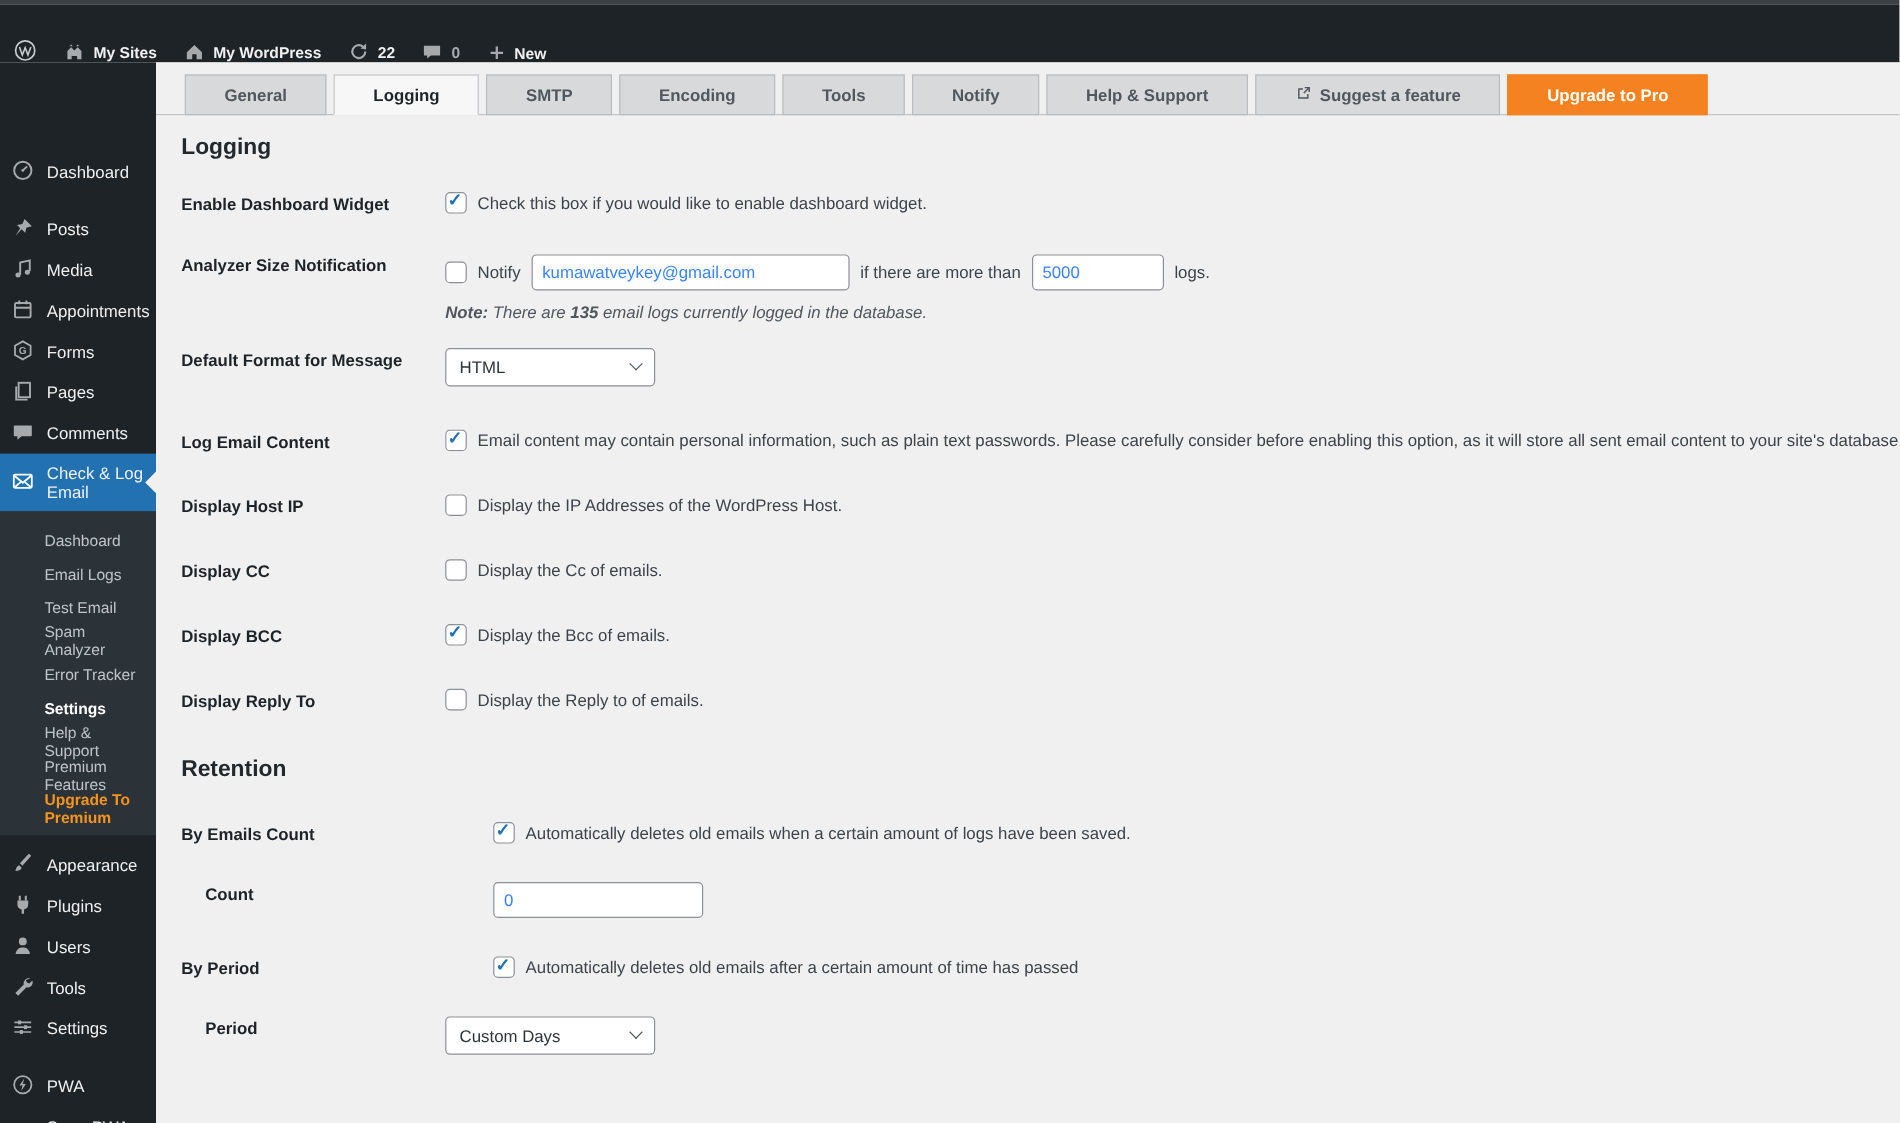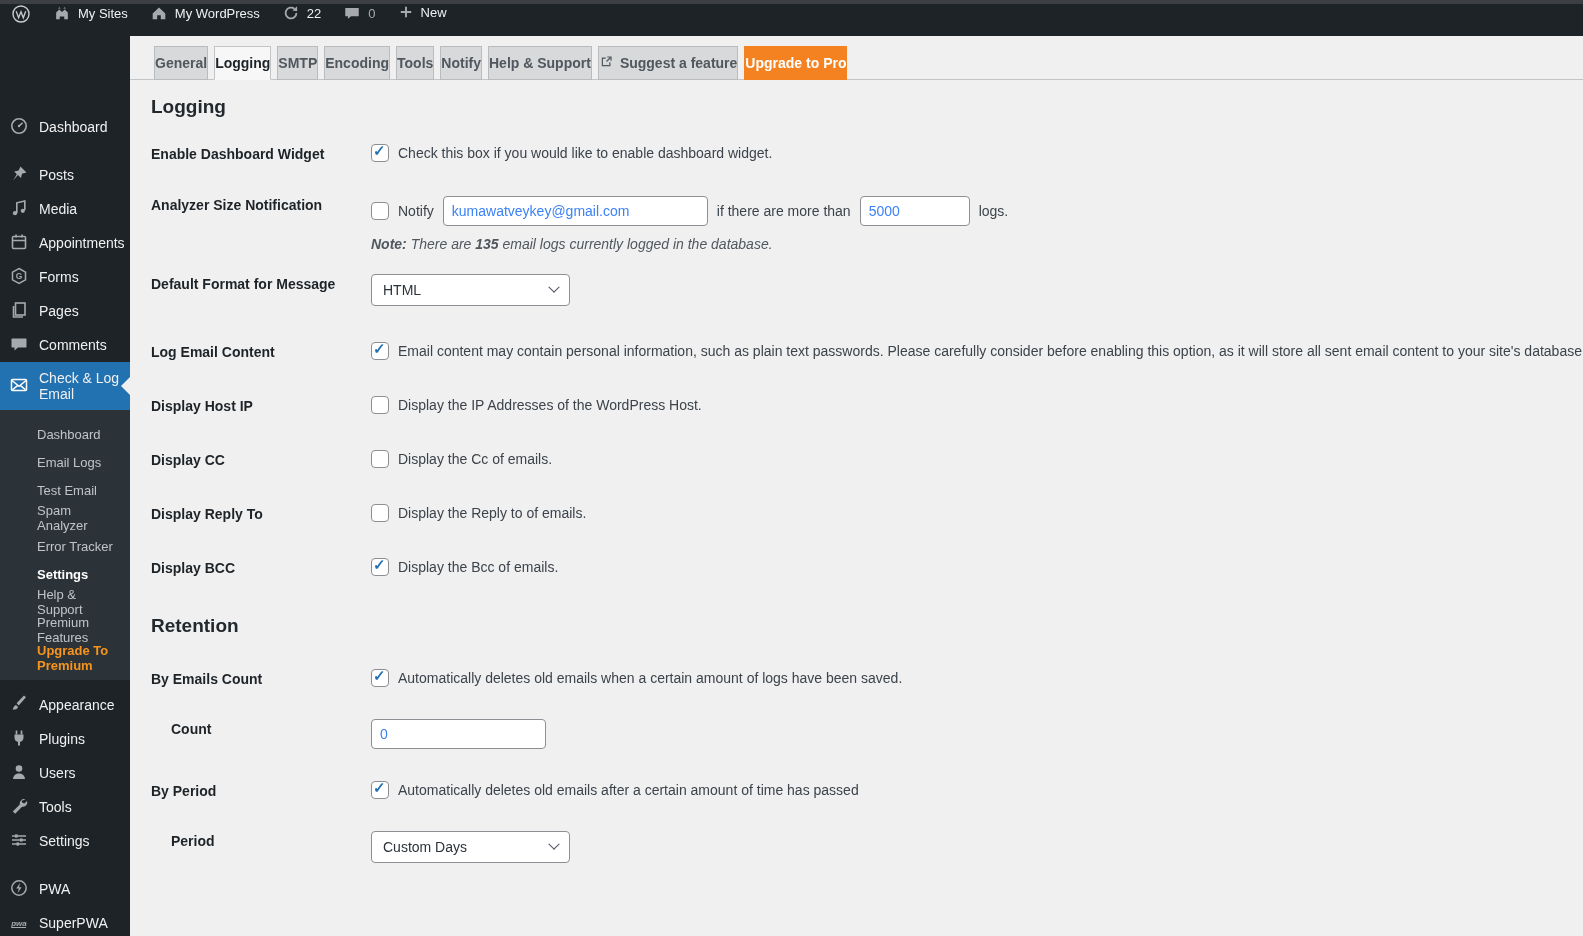--- a/index.html
+++ b/index.html
@@ -10,7 +10,7 @@
   }
   
   .top-strip{height:4px;background:#3c4045;}
-  .admin-bar{height:32px;background:#1d2327;display:flex;align-items:flex-start;}
+  .admin-bar{height:48px;background:#1d2327;display:flex;align-items:flex-end;font-weight:bold;}
   .ab-item{display:flex;align-items:center;gap:7px;padding:0 11px;color:#f0f0f1;font-size:13px;cursor:pointer;}
   .ab-item svg{display:block;}
   .ab-dim{color:#a7aaad;}

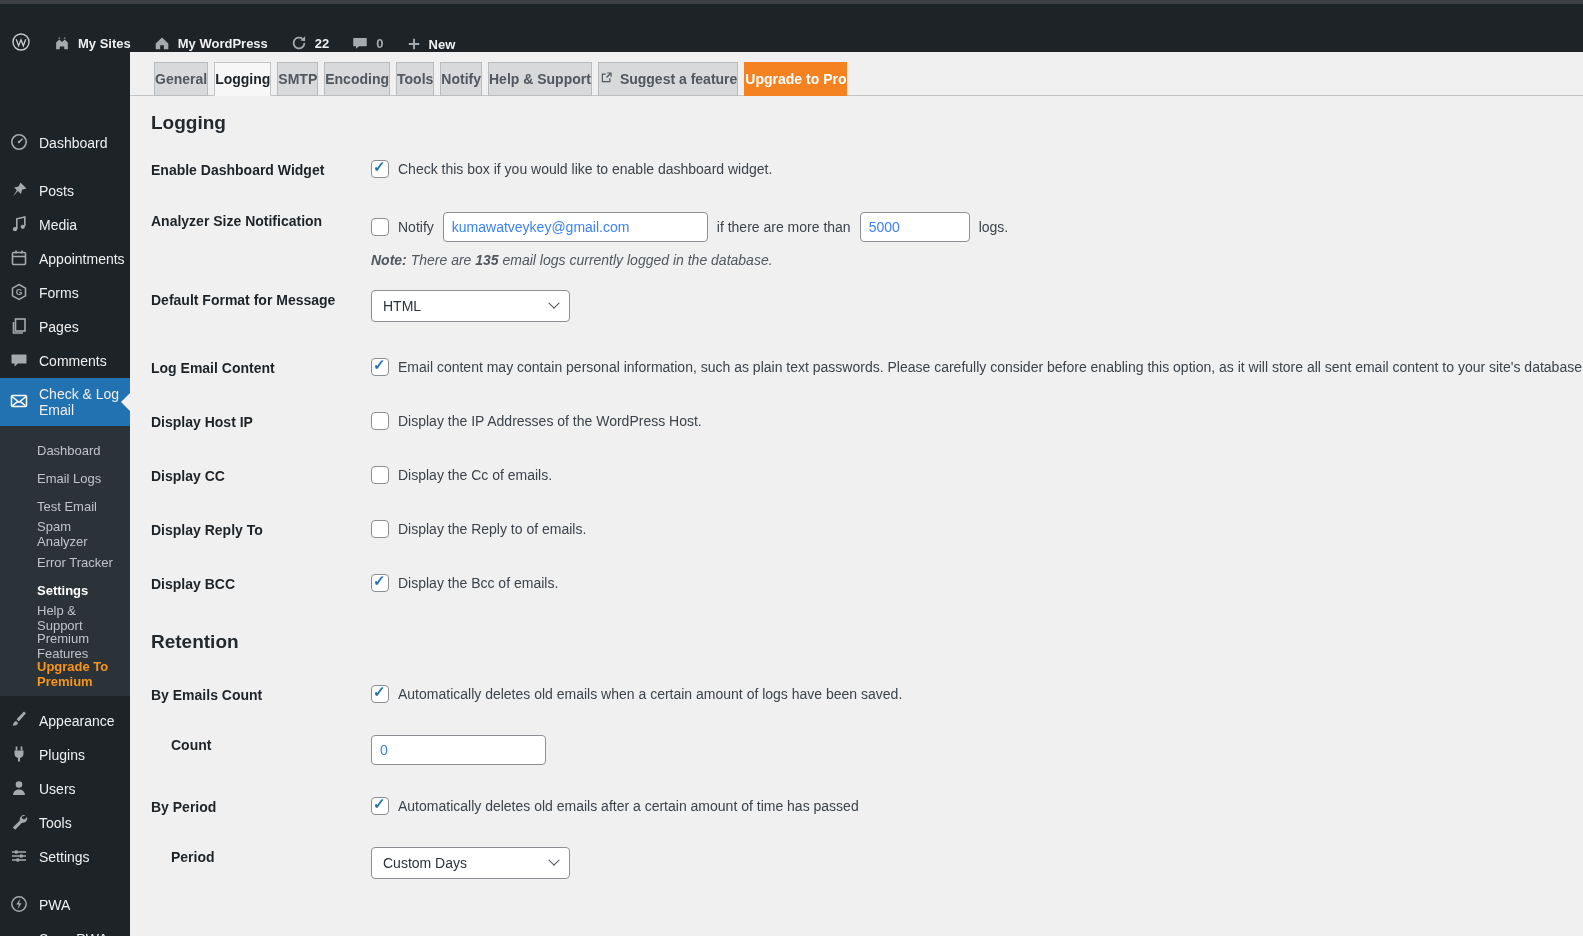--- a/index.html
+++ b/index.html
@@ -34,7 +34,7 @@
   
   .content{flex:1;min-width:0;background:#f0f0f1;}
   .tabbar{padding:10px 0 0 24px;border-bottom:1px solid #c3c4c7;display:flex;gap:6px;align-items:flex-end;}
-  .tab{height:34px;box-sizing:border-box;display:flex;align-items:center;gap:6px;padding:0 0;
+  .tab{height:34px;box-sizing:border-box;display:flex;align-items:center;gap:6px;padding:0 32px;
     background:#d8d9da;border:1px solid #b9bcbe;color:#50575e;font-size:14px;font-weight:600;
     margin-bottom:-1px;cursor:pointer;white-space:nowrap;}
   .tab.active{background:#f7f7f8;border-color:#c3c4c7;border-bottom-color:#f7f7f8;color:#1d2327;font-weight:700;}

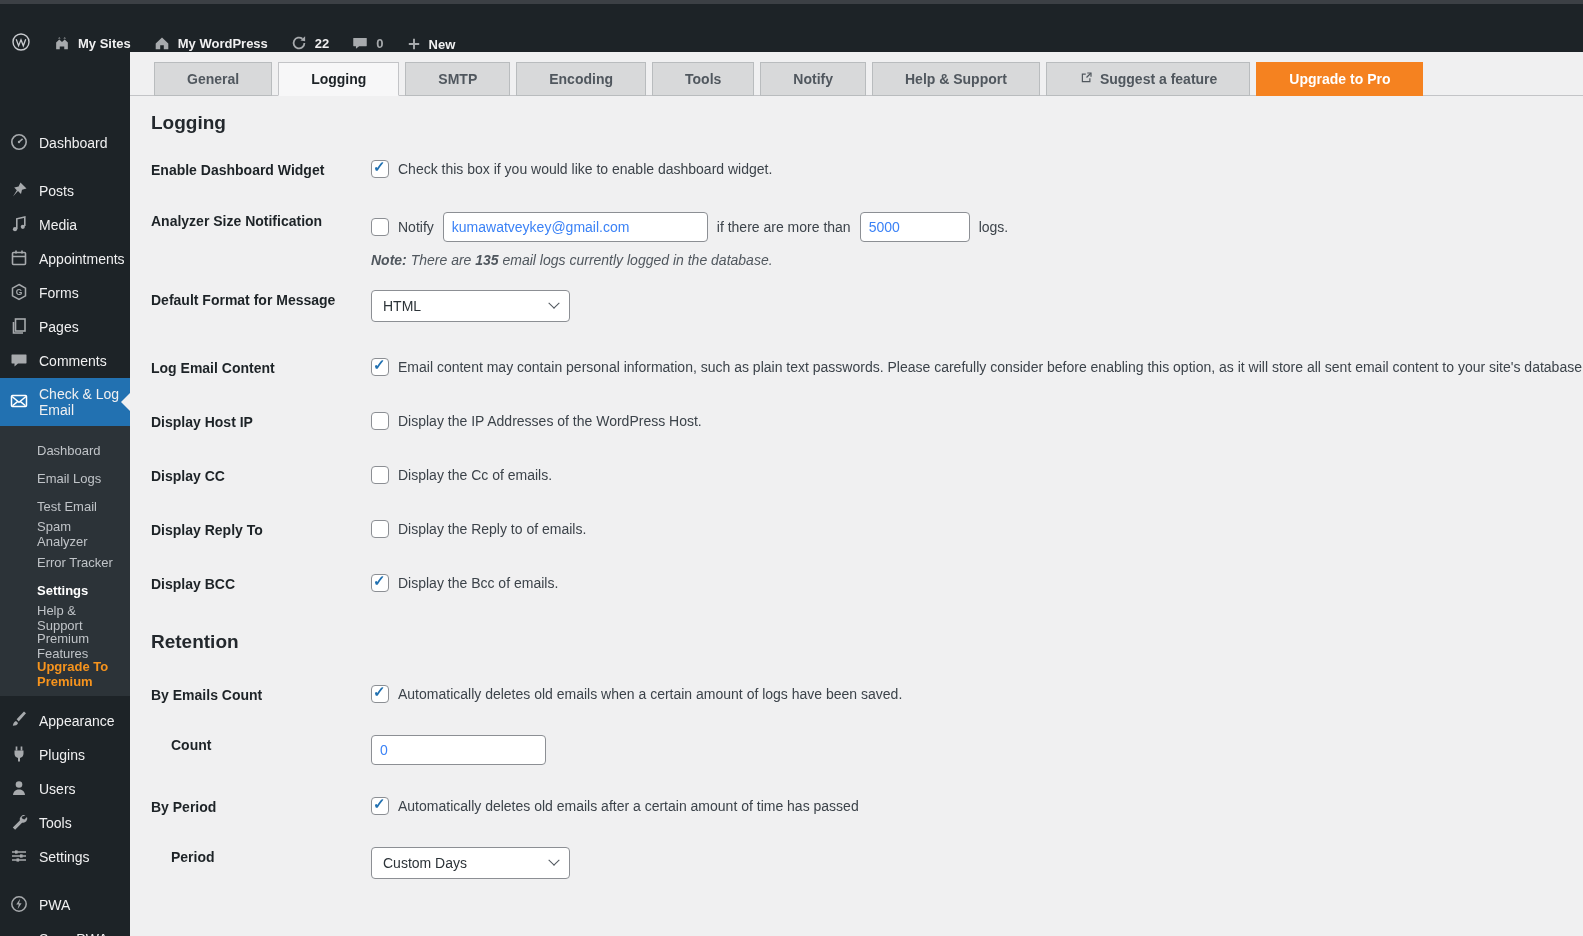--- a/index.html
+++ b/index.html
@@ -57,7 +57,7 @@
   .line{display:flex;align-items:center;gap:9px;height:32px;}
   .note{margin-top:9px;font-size:14px;font-style:italic;color:#50575e;}
   .note strong{font-weight:700;}
-  .select{width:199px;height:32px;box-sizing:border-box;border:1px solid #8c8f94;border-radius:4px;background:#fff;
+  .select{width:175px;height:32px;box-sizing:border-box;border:1px solid #8c8f94;border-radius:4px;background:#fff;
     display:flex;align-items:center;justify-content:space-between;padding:0 11px;color:#2c3338;cursor:pointer;}
   .chev{width:7px;height:7px;border-right:1.8px solid #50575e;border-bottom:1.8px solid #50575e;
     transform:rotate(45deg) translate(-2px,-2px);}

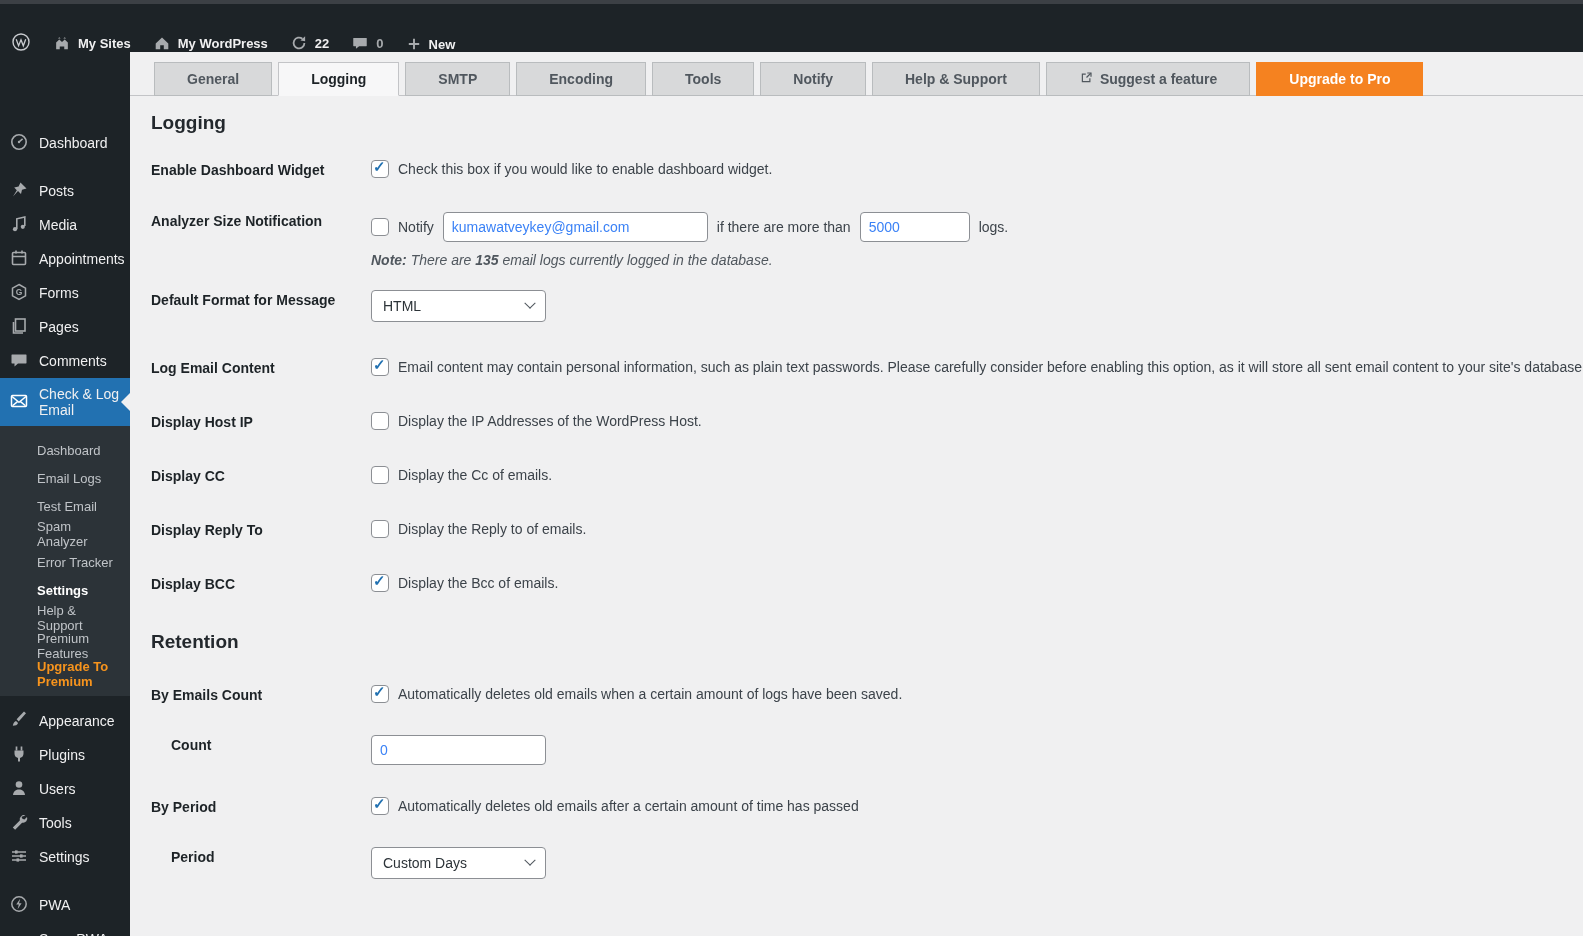--- a/index.html
+++ b/index.html
@@ -336,18 +336,18 @@
       </div>
 
       <div class="row">
+        <div class="th">Display BCC</div>
+        <div class="td">
+          <span class="checkbox checked"></span>
+          <span>Display the Bcc of emails.</span>
+        </div>
+      </div>
+
+      <div class="row">
         <div class="th">Display Reply To</div>
         <div class="td">
           <span class="checkbox"></span>
           <span>Display the Reply to of emails.</span>
-        </div>
-      </div>
-
-      <div class="row">
-        <div class="th">Display BCC</div>
-        <div class="td">
-          <span class="checkbox checked"></span>
-          <span>Display the Bcc of emails.</span>
         </div>
       </div>
 

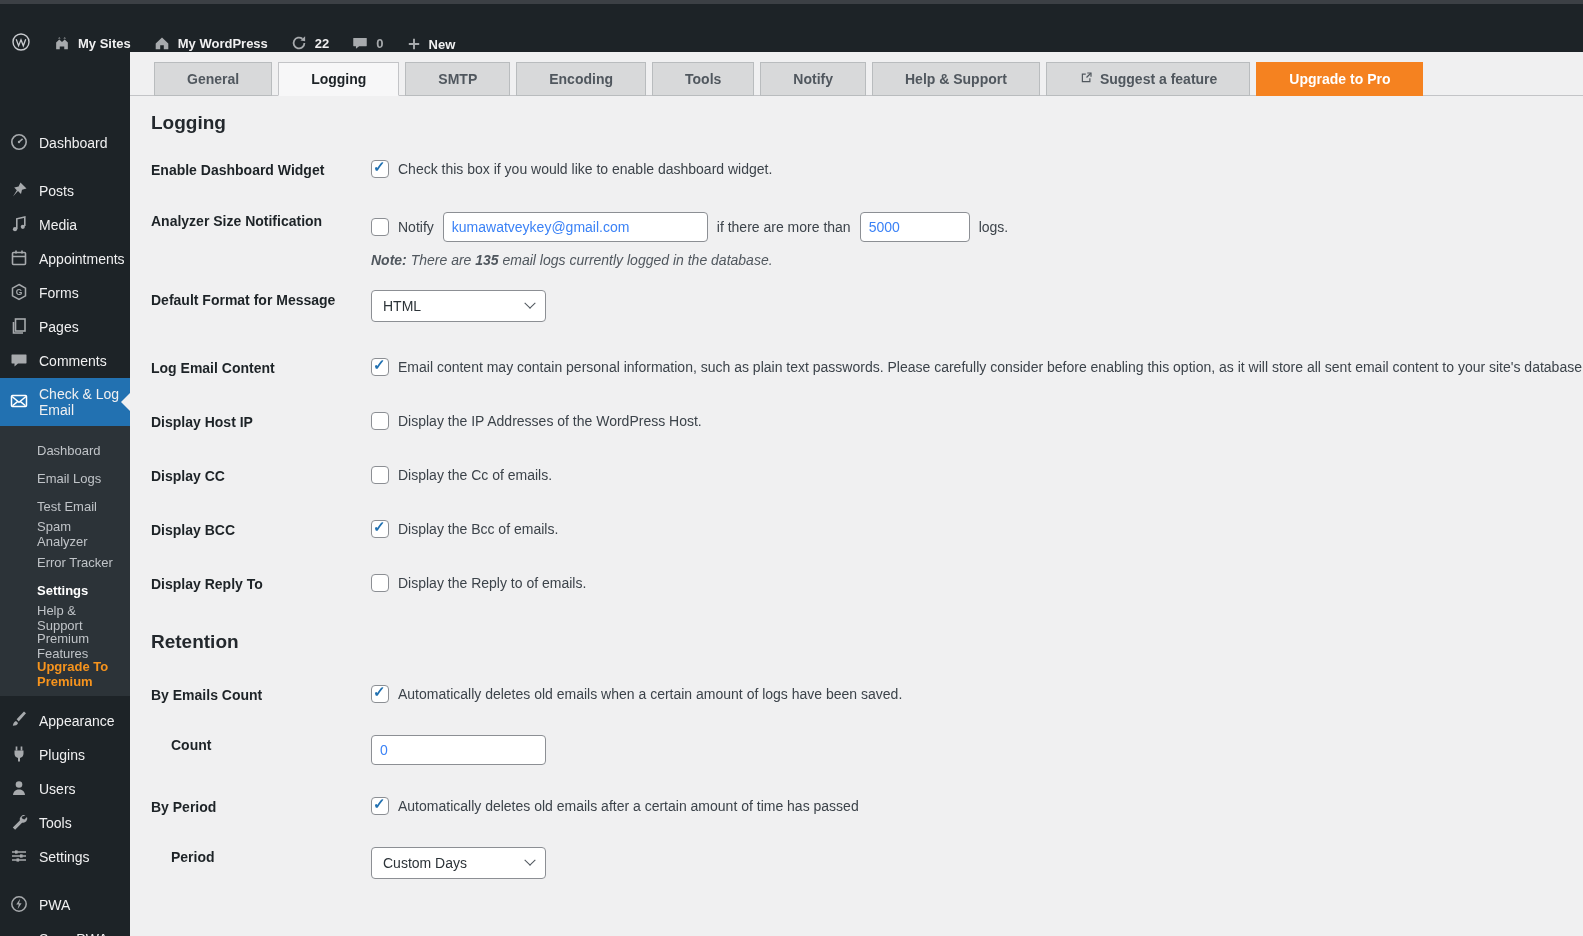--- a/index.html
+++ b/index.html
@@ -47,7 +47,7 @@
   .row .th.indent{padding-left:20px;box-sizing:border-box;font-weight:700;}
   .row .td{flex:1;min-width:0;display:flex;align-items:center;gap:9px;font-size:14px;color:#3c434a;}
   .row .td-col{flex:1;min-width:0;font-size:14px;color:#3c434a;}
-  .mb33{margin-bottom:33px;} .mb22{margin-bottom:22px;} .mb31{} .mb32{margin-bottom:32px;}
+  .mb33{margin-bottom:33px;} .mb22{margin-bottom:22px;} .mb31{} .mb32{margin-bottom:32px;gap:40px;}
   .clip{white-space:nowrap;overflow:hidden;}
   .checkbox{position:relative;flex:none;width:16px;height:16px;background:#fff;border:1px solid #8c8f94;border-radius:4px;cursor:pointer;}
   .checkbox.checked::after{content:"\2713";position:absolute;left:1px;top:-3px;font-size:15px;font-weight:700;color:#2271b1;}

